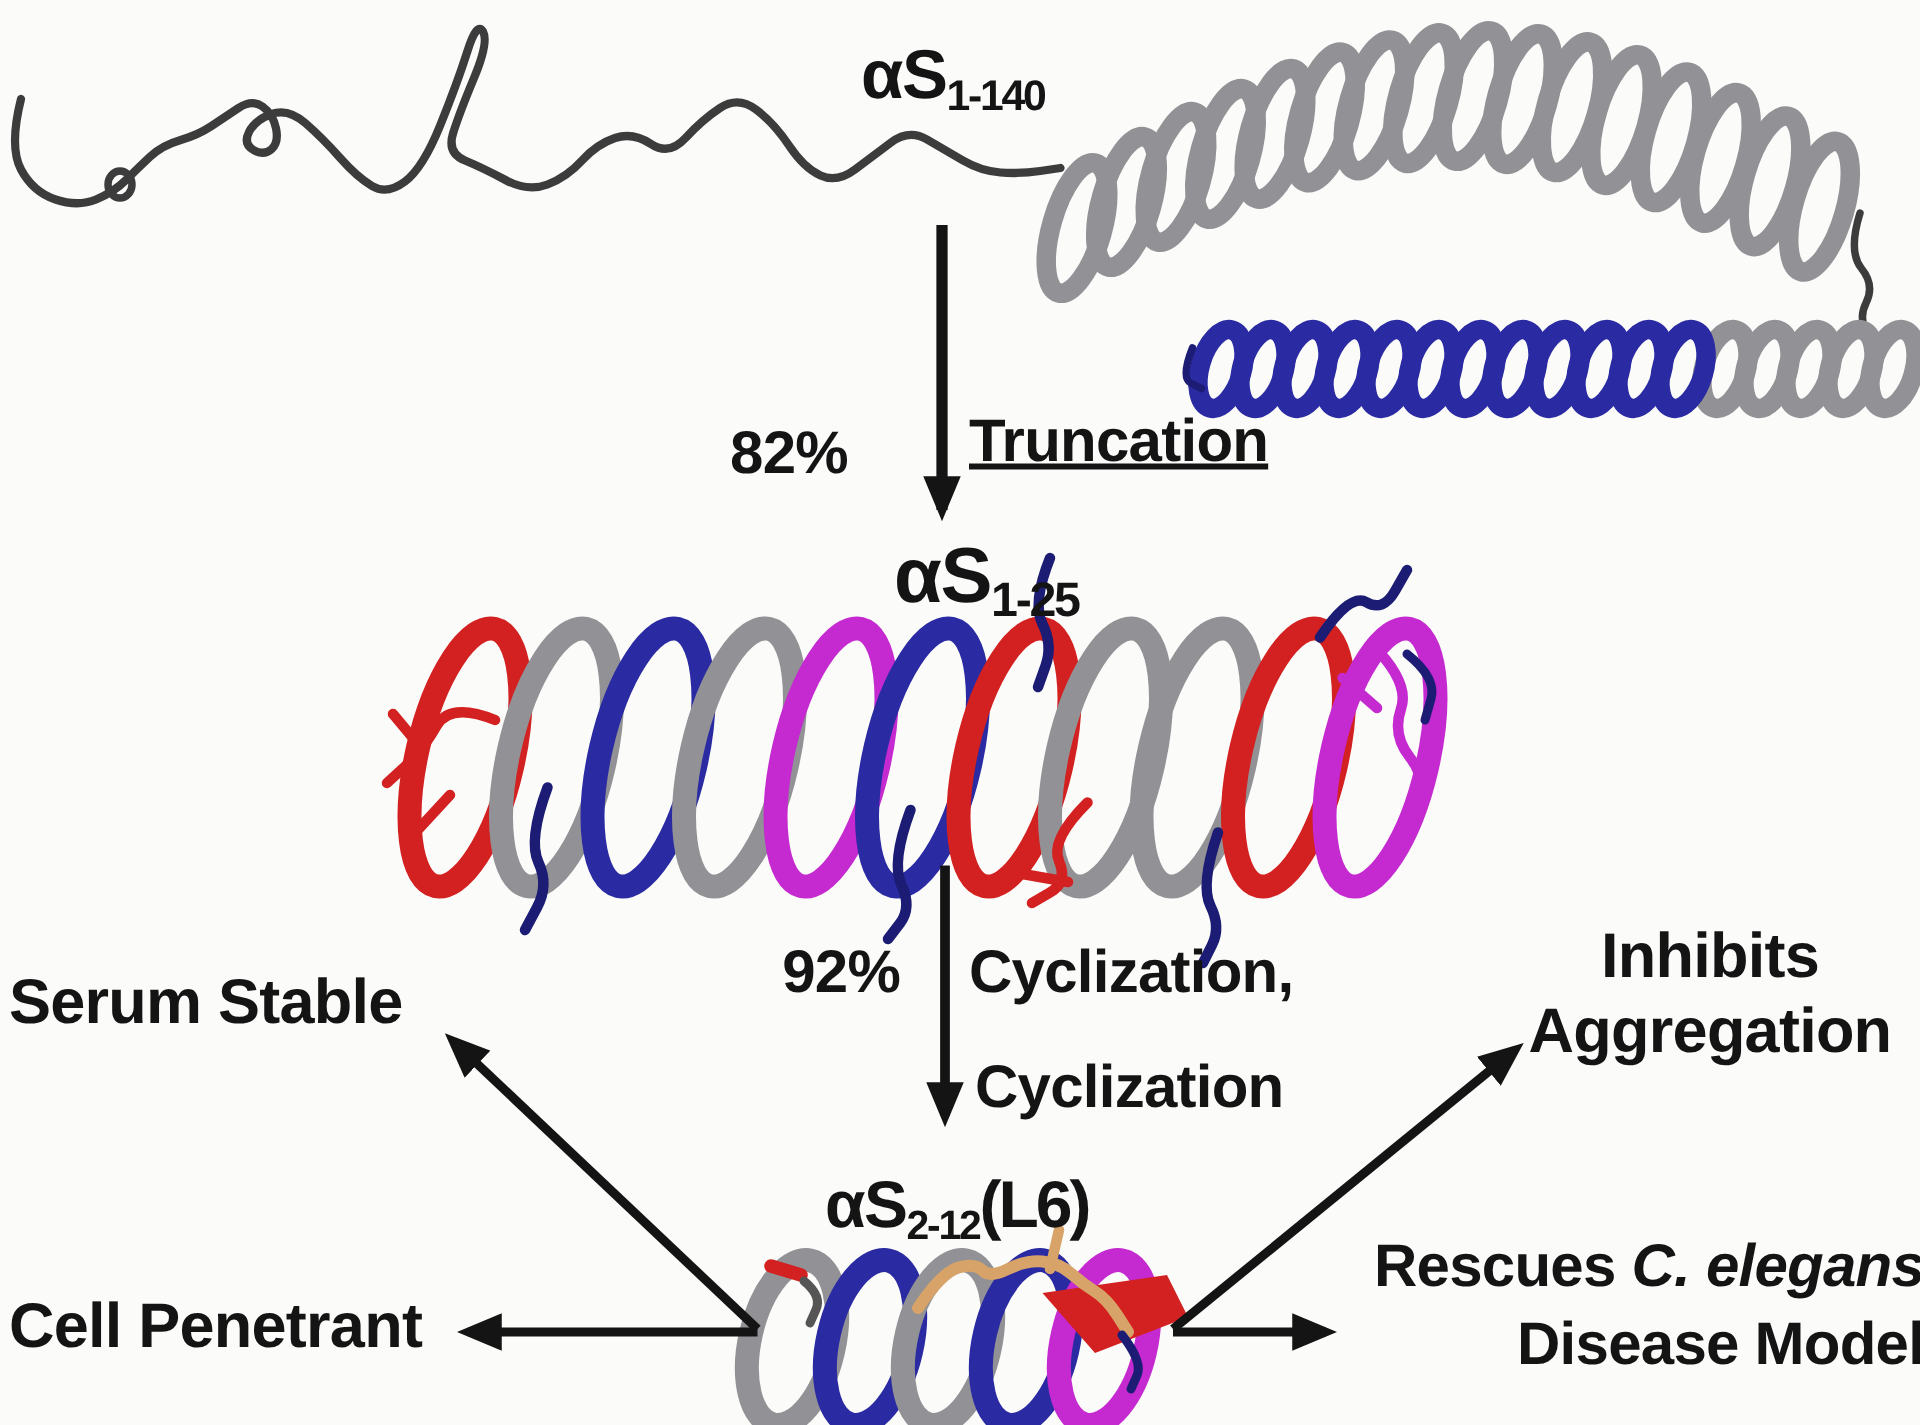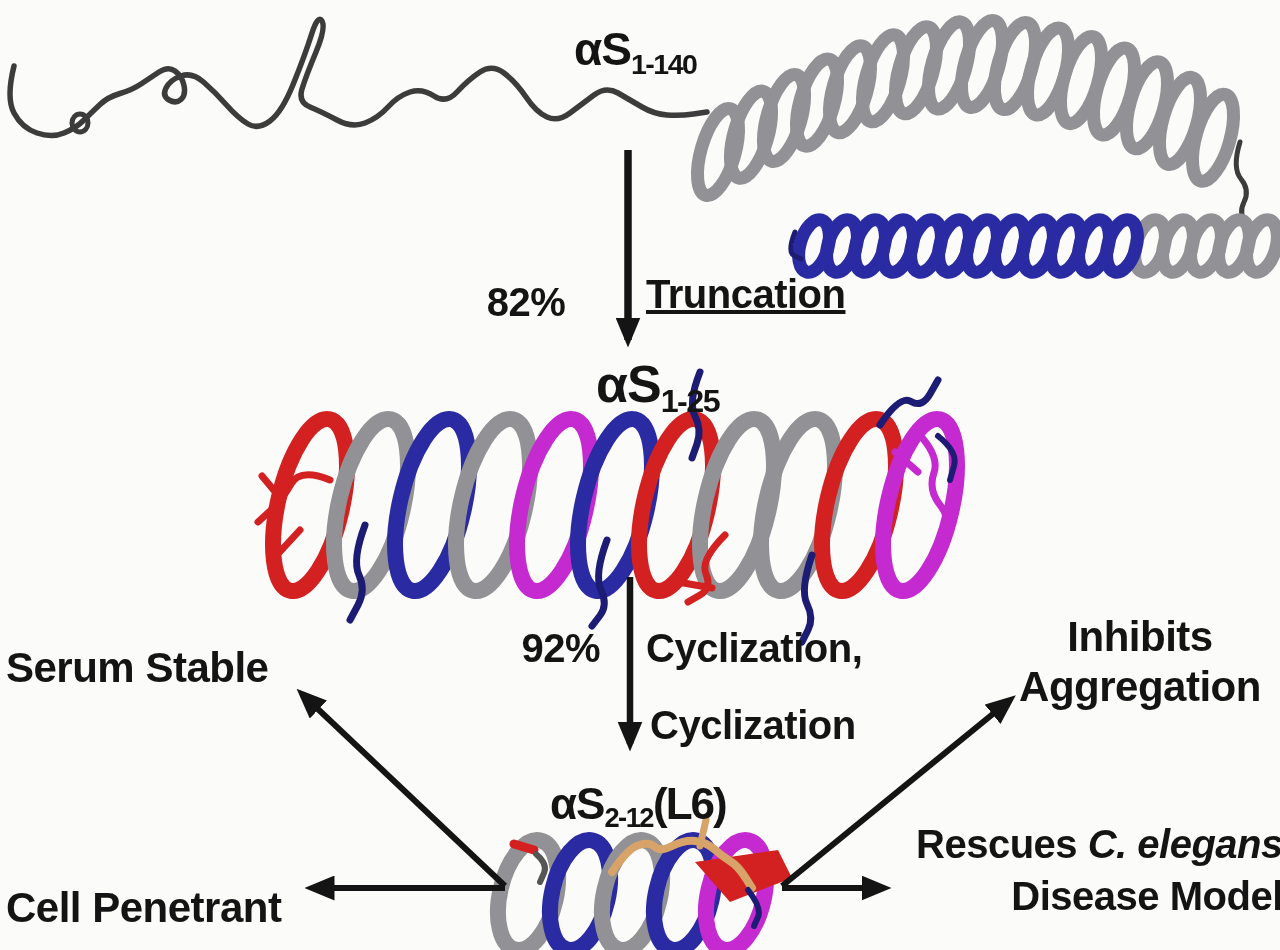--- a/index.html
+++ b/index.html
@@ -138,7 +138,7 @@
 
 <div class="abs outcome" style="left:6px; top:644px;">Serum Stable</div>
 
-<div class="abs outcome" style="left:6px; top:860px;margin-top:24px;">Cell Penetrant</div>
+<div class="abs outcome" style="left:6px; top:860px;">Cell Penetrant</div>
 
 <div class="abs outcome" style="left:995px; width:290px; text-align:center; top:612px; line-height:50px;">
   <div>Inhibits</div>

